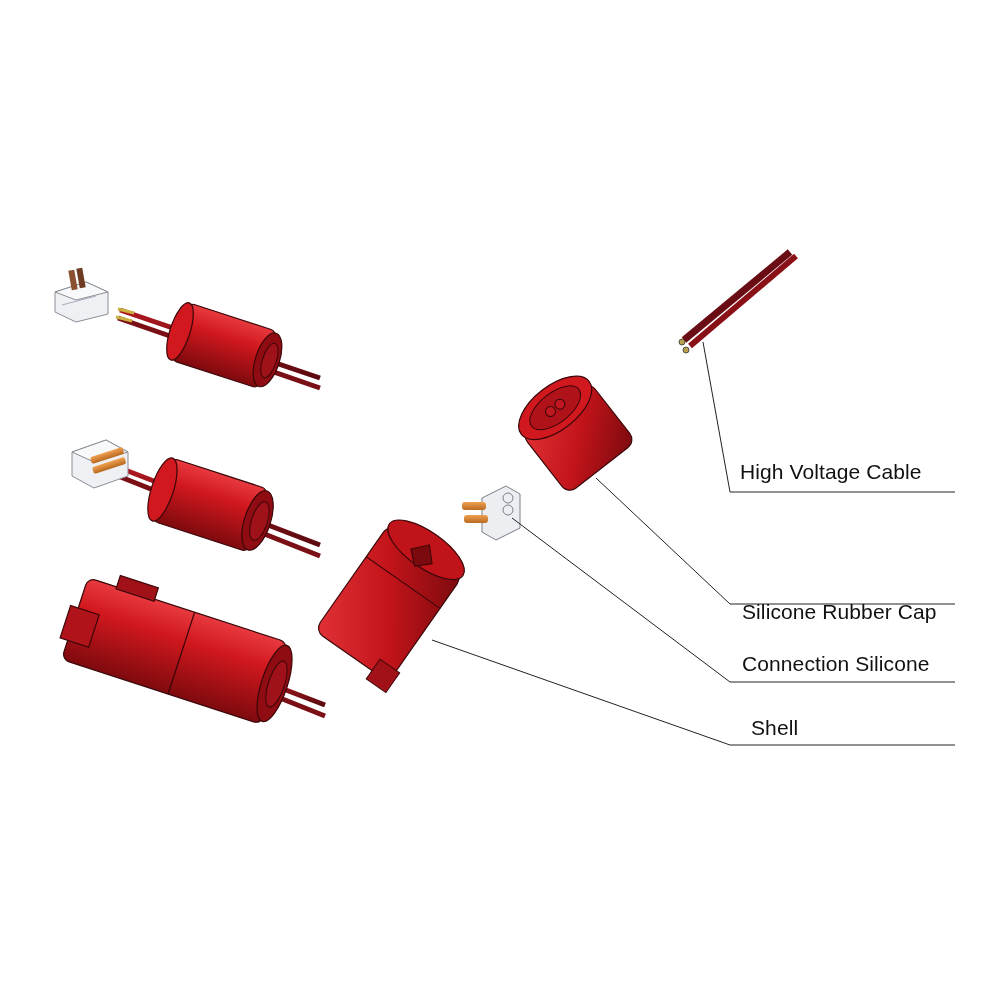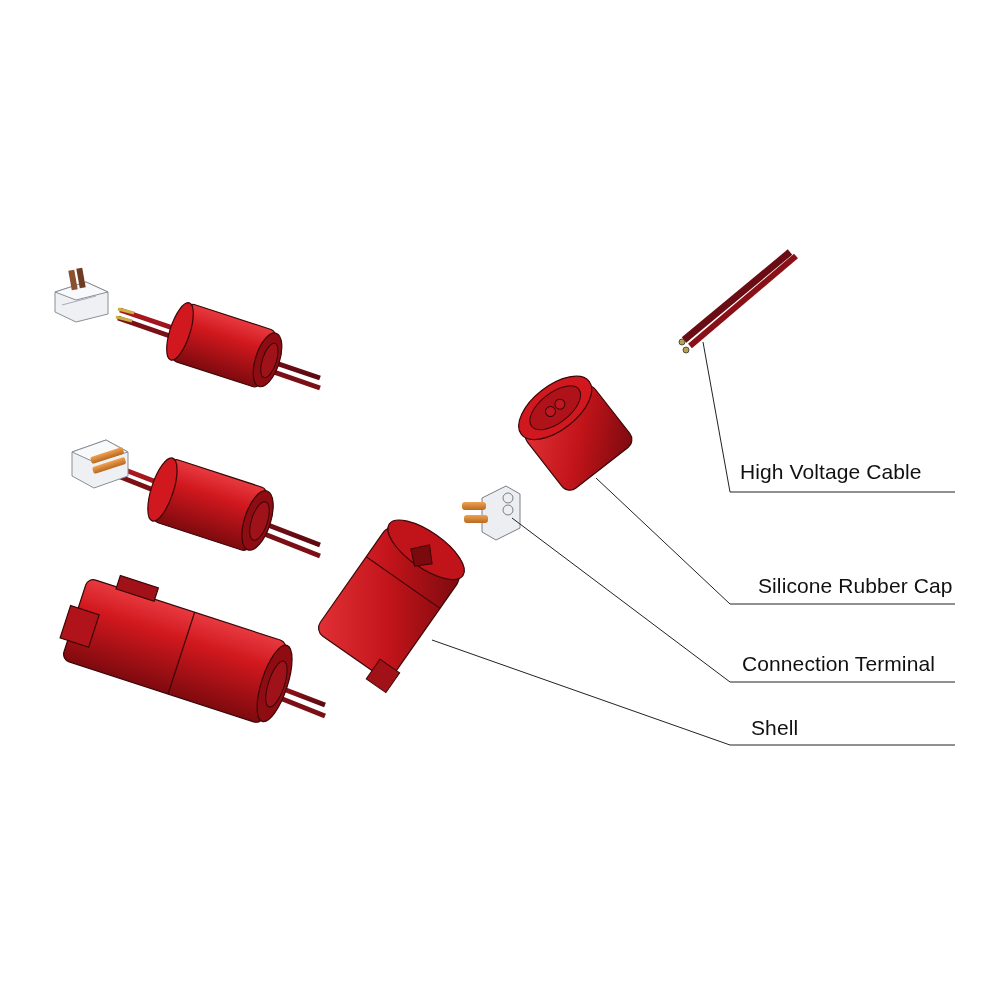--- a/index.html
+++ b/index.html
@@ -127,7 +127,7 @@
 </svg>
 
   <div class="label" style="left:740px; top:460px;">High Voltage Cable</div>
-  <div class="label" style="left:742px; top:574px;margin-left:16px;">Silicone Rubber Cap</div>
+  <div class="label" style="left:742px; top:600px;">Silicone Rubber Cap</div>
   <div class="label" style="left:742px; top:652px;">Connection Terminal</div>
   <div class="label" style="left:742px; top:716px;margin-left:9px;">Shell</div>
 </div>

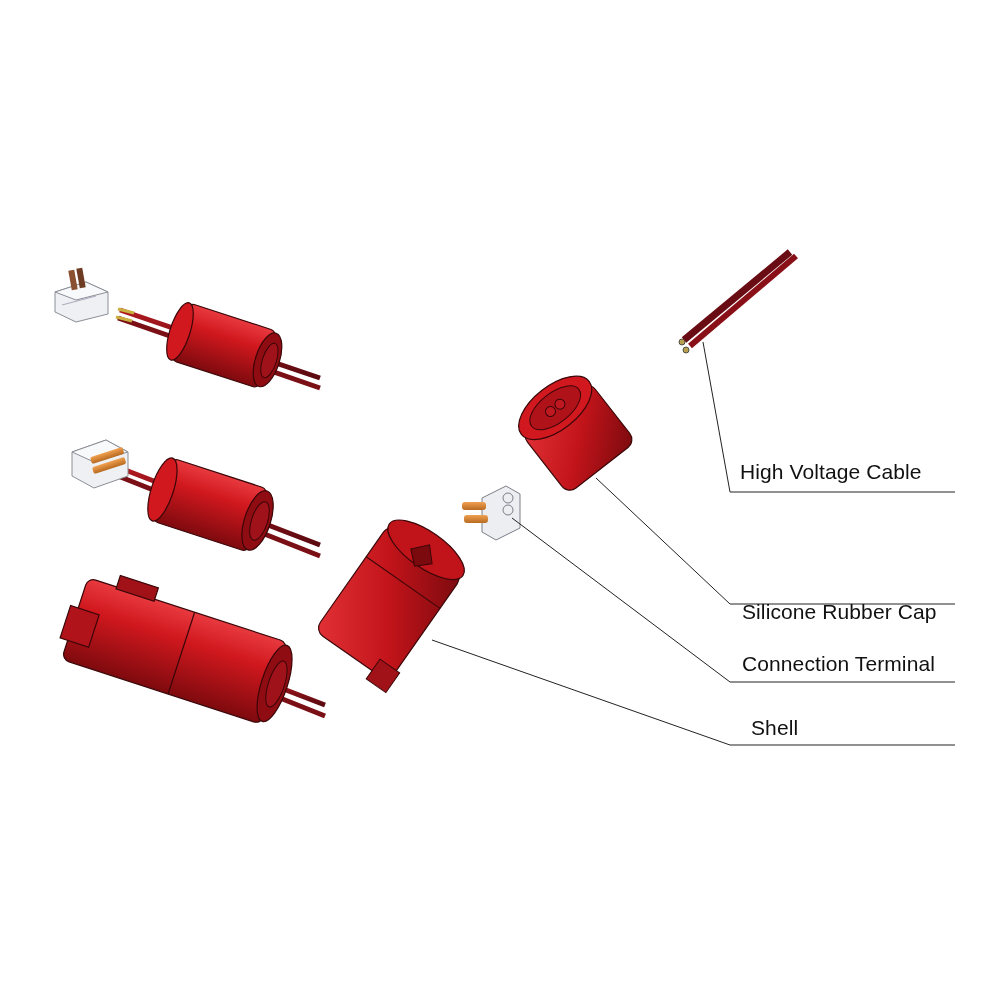--- a/index.html
+++ b/index.html
@@ -128,7 +128,7 @@
 
   <div class="label" style="left:740px; top:460px;">High Voltage Cable</div>
   <div class="label" style="left:742px; top:600px;">Silicone Rubber Cap</div>
-  <div class="label" style="left:742px; top:652px;">Connection Terminal</div>
+  <div class="label" style="left:742px; top:652px;">Connection Silicone</div>
   <div class="label" style="left:742px; top:716px;margin-left:9px;">Shell</div>
 </div>
 

